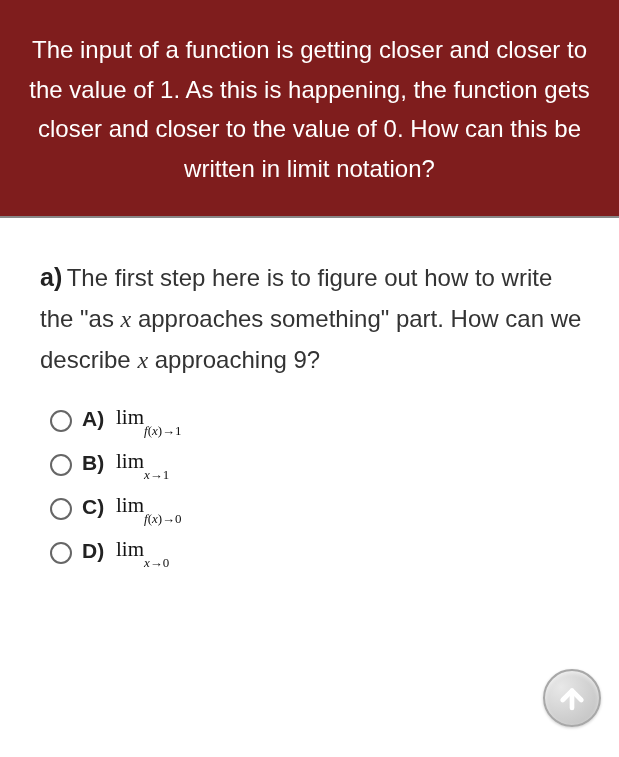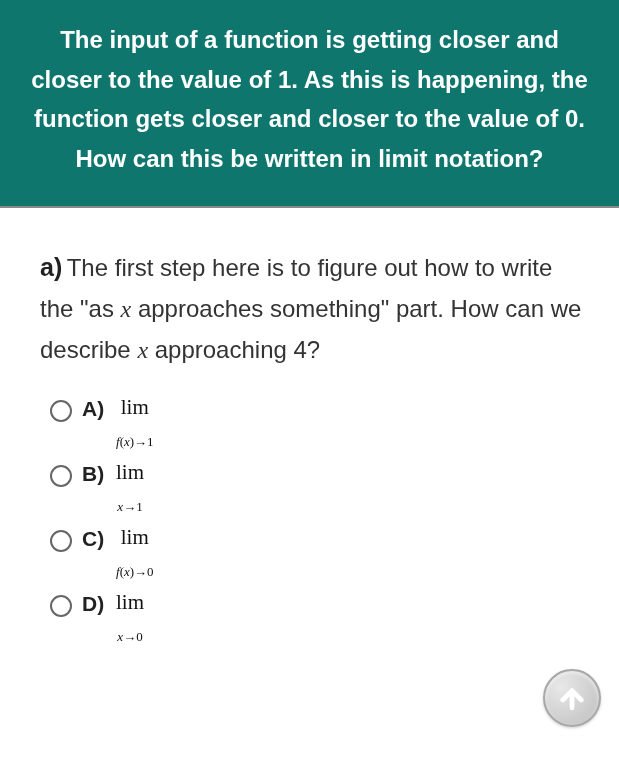--- a/index.html
+++ b/index.html
@@ -16,13 +16,13 @@
     overflow: hidden;
   }
   .question-header {
-    background: #0f766e;
+    background: #7f1d1d;
     color: #ffffff;
-    padding: 20px 28px 28px 28px;
+    padding: 30px 28px 28px 28px;
     font-size: 24px;
     line-height: 1.65;
     text-align: center;
-    font-weight: 700;
+    font-weight: 400;
     border-bottom: 2px solid #888;
   }
   .content {

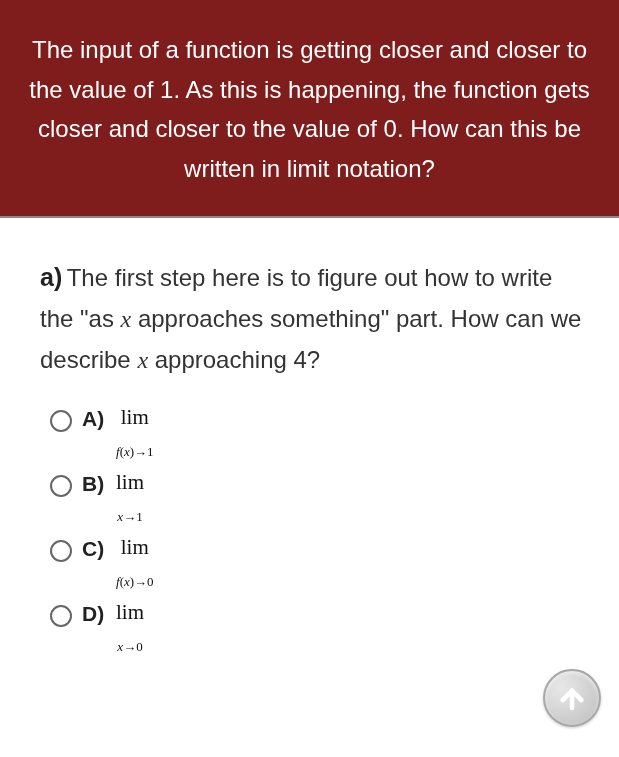--- a/index.html
+++ b/index.html
@@ -117,7 +117,7 @@
 <div class="content">
   <div>
     <span class="part-label">a)</span>
-    <span class="part-text">The first step here is to figure out how to write the "as </span><span class="part-text italic-x">x</span><span class="part-text"> approaches something" part. How can we describe </span><span class="part-text italic-x">x</span><span class="part-text"> approaching 4?</span>
+    <span class="part-text">The first step here is to figure out how to write the "as </span><span class="part-text italic-x">x</span><span class="part-text"> approaches something" part. How can we describe </span><span class="part-text italic-x">x</span><span class="part-text"> approaching 9?</span>
   </div>
 
   <div class="options">

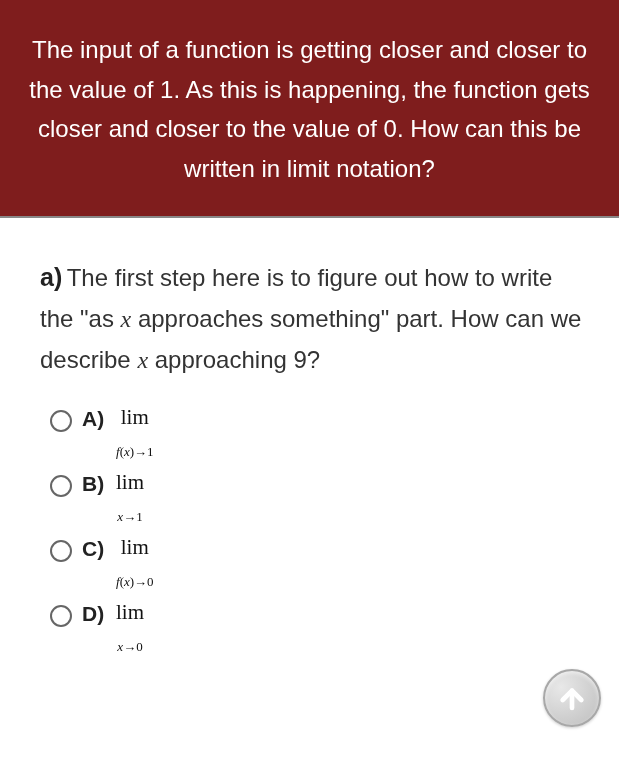--- a/index.html
+++ b/index.html
@@ -72,8 +72,7 @@
   }
   .limit {
     display: inline-flex;
-    flex-direction: column;
-    align-items: center;
+    flex-direction: row;
     font-family: Georgia, 'Times New Roman', serif;
     line-height: 1;
     vertical-align: top;

